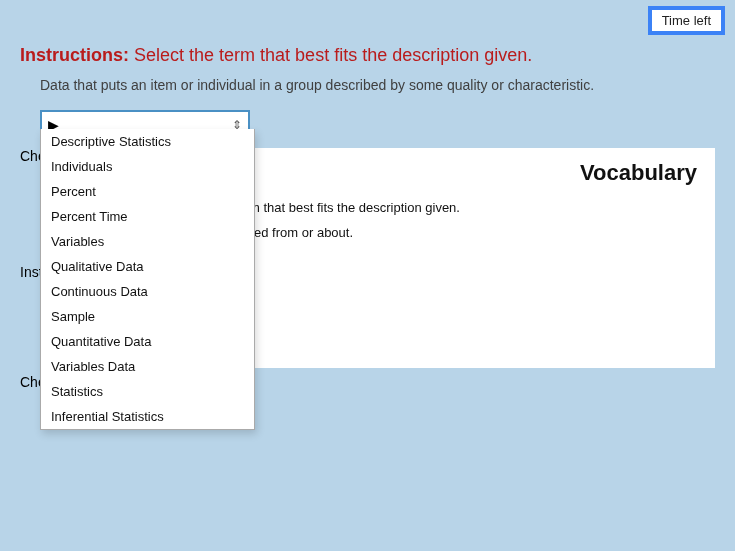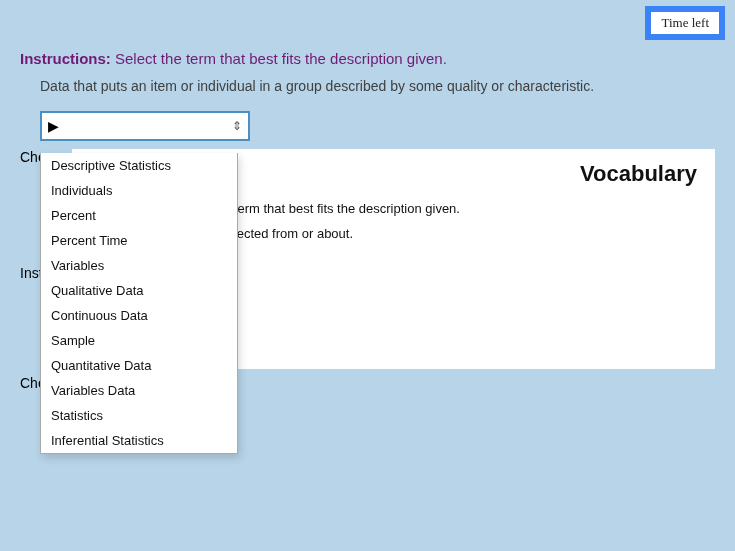--- a/index.html
+++ b/index.html
@@ -23,11 +23,10 @@
 
     .time-left-badge {
       background-color: #fff;
-      border: 6px solid #3b82f6;
+      border: 4px solid #3b82f6;
       padding: 3px 10px;
       font-size: 13px;
       color: #222;
-      font-family: Liberation Serif, serif;
     }
 
     

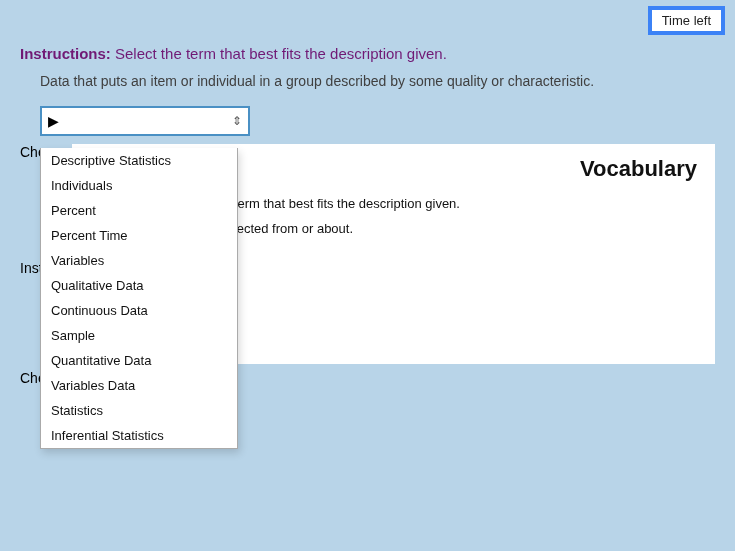--- a/index.html
+++ b/index.html
@@ -36,8 +36,8 @@
     }
 
     .instructions-line {
-      font-size: 15px;
-      color: #701a75;
+      font-size: 18px;
+      color: #b91c1c;
       margin-bottom: 10px;
     }
 

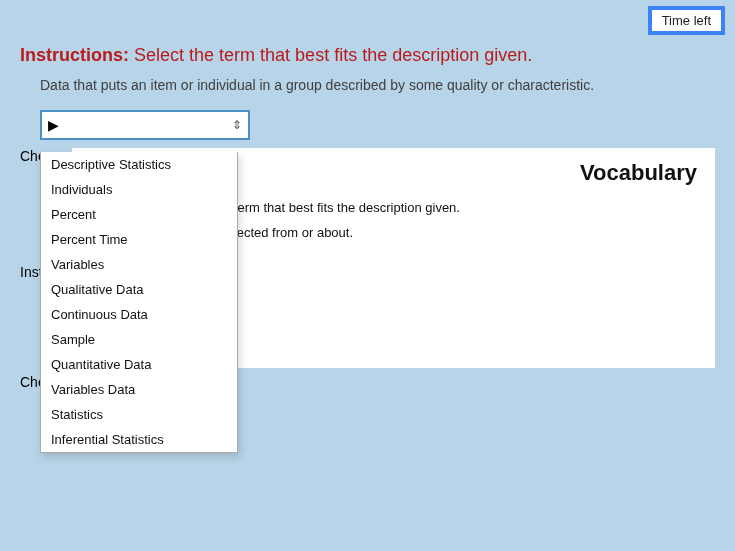--- a/index.html
+++ b/index.html
@@ -80,9 +80,9 @@
 
     .dropdown-list {
       position: absolute;
-      top: 42px;
+      top: 19px;
       left: 0;
-      width: 198px;
+      width: 215px;
       background: #fff;
       border: 1px solid #aaa;
       border-top: none;

